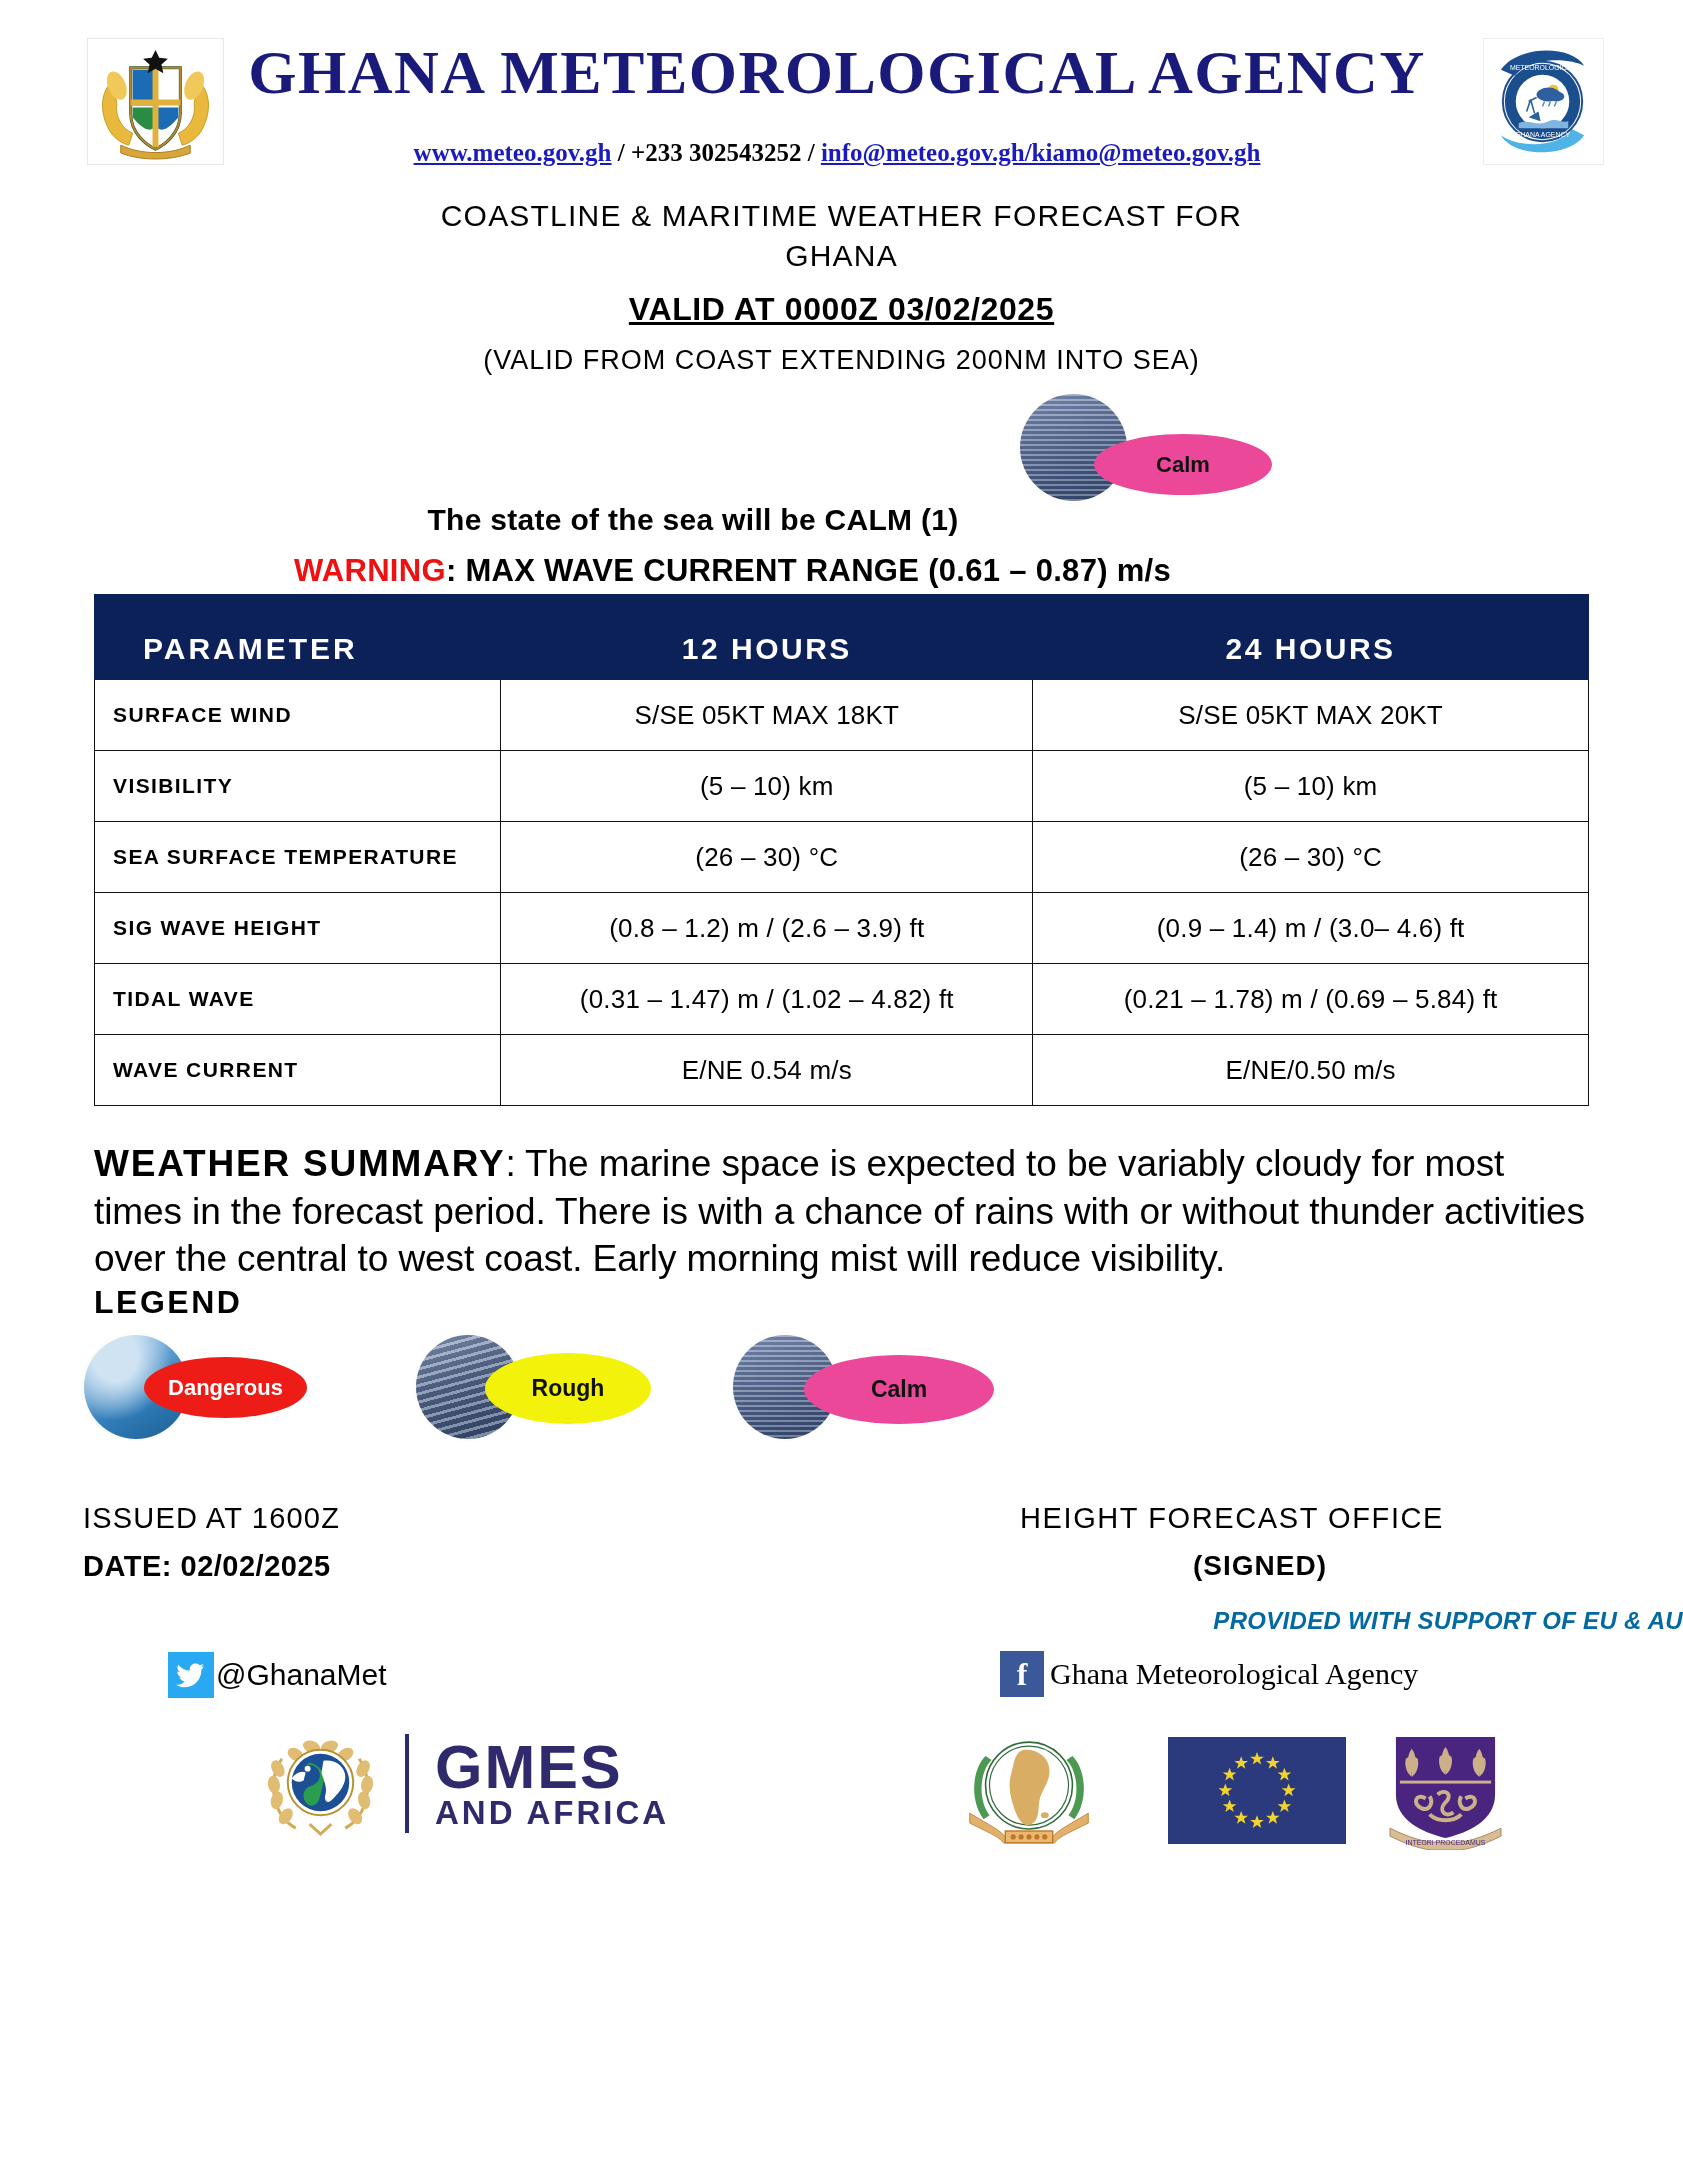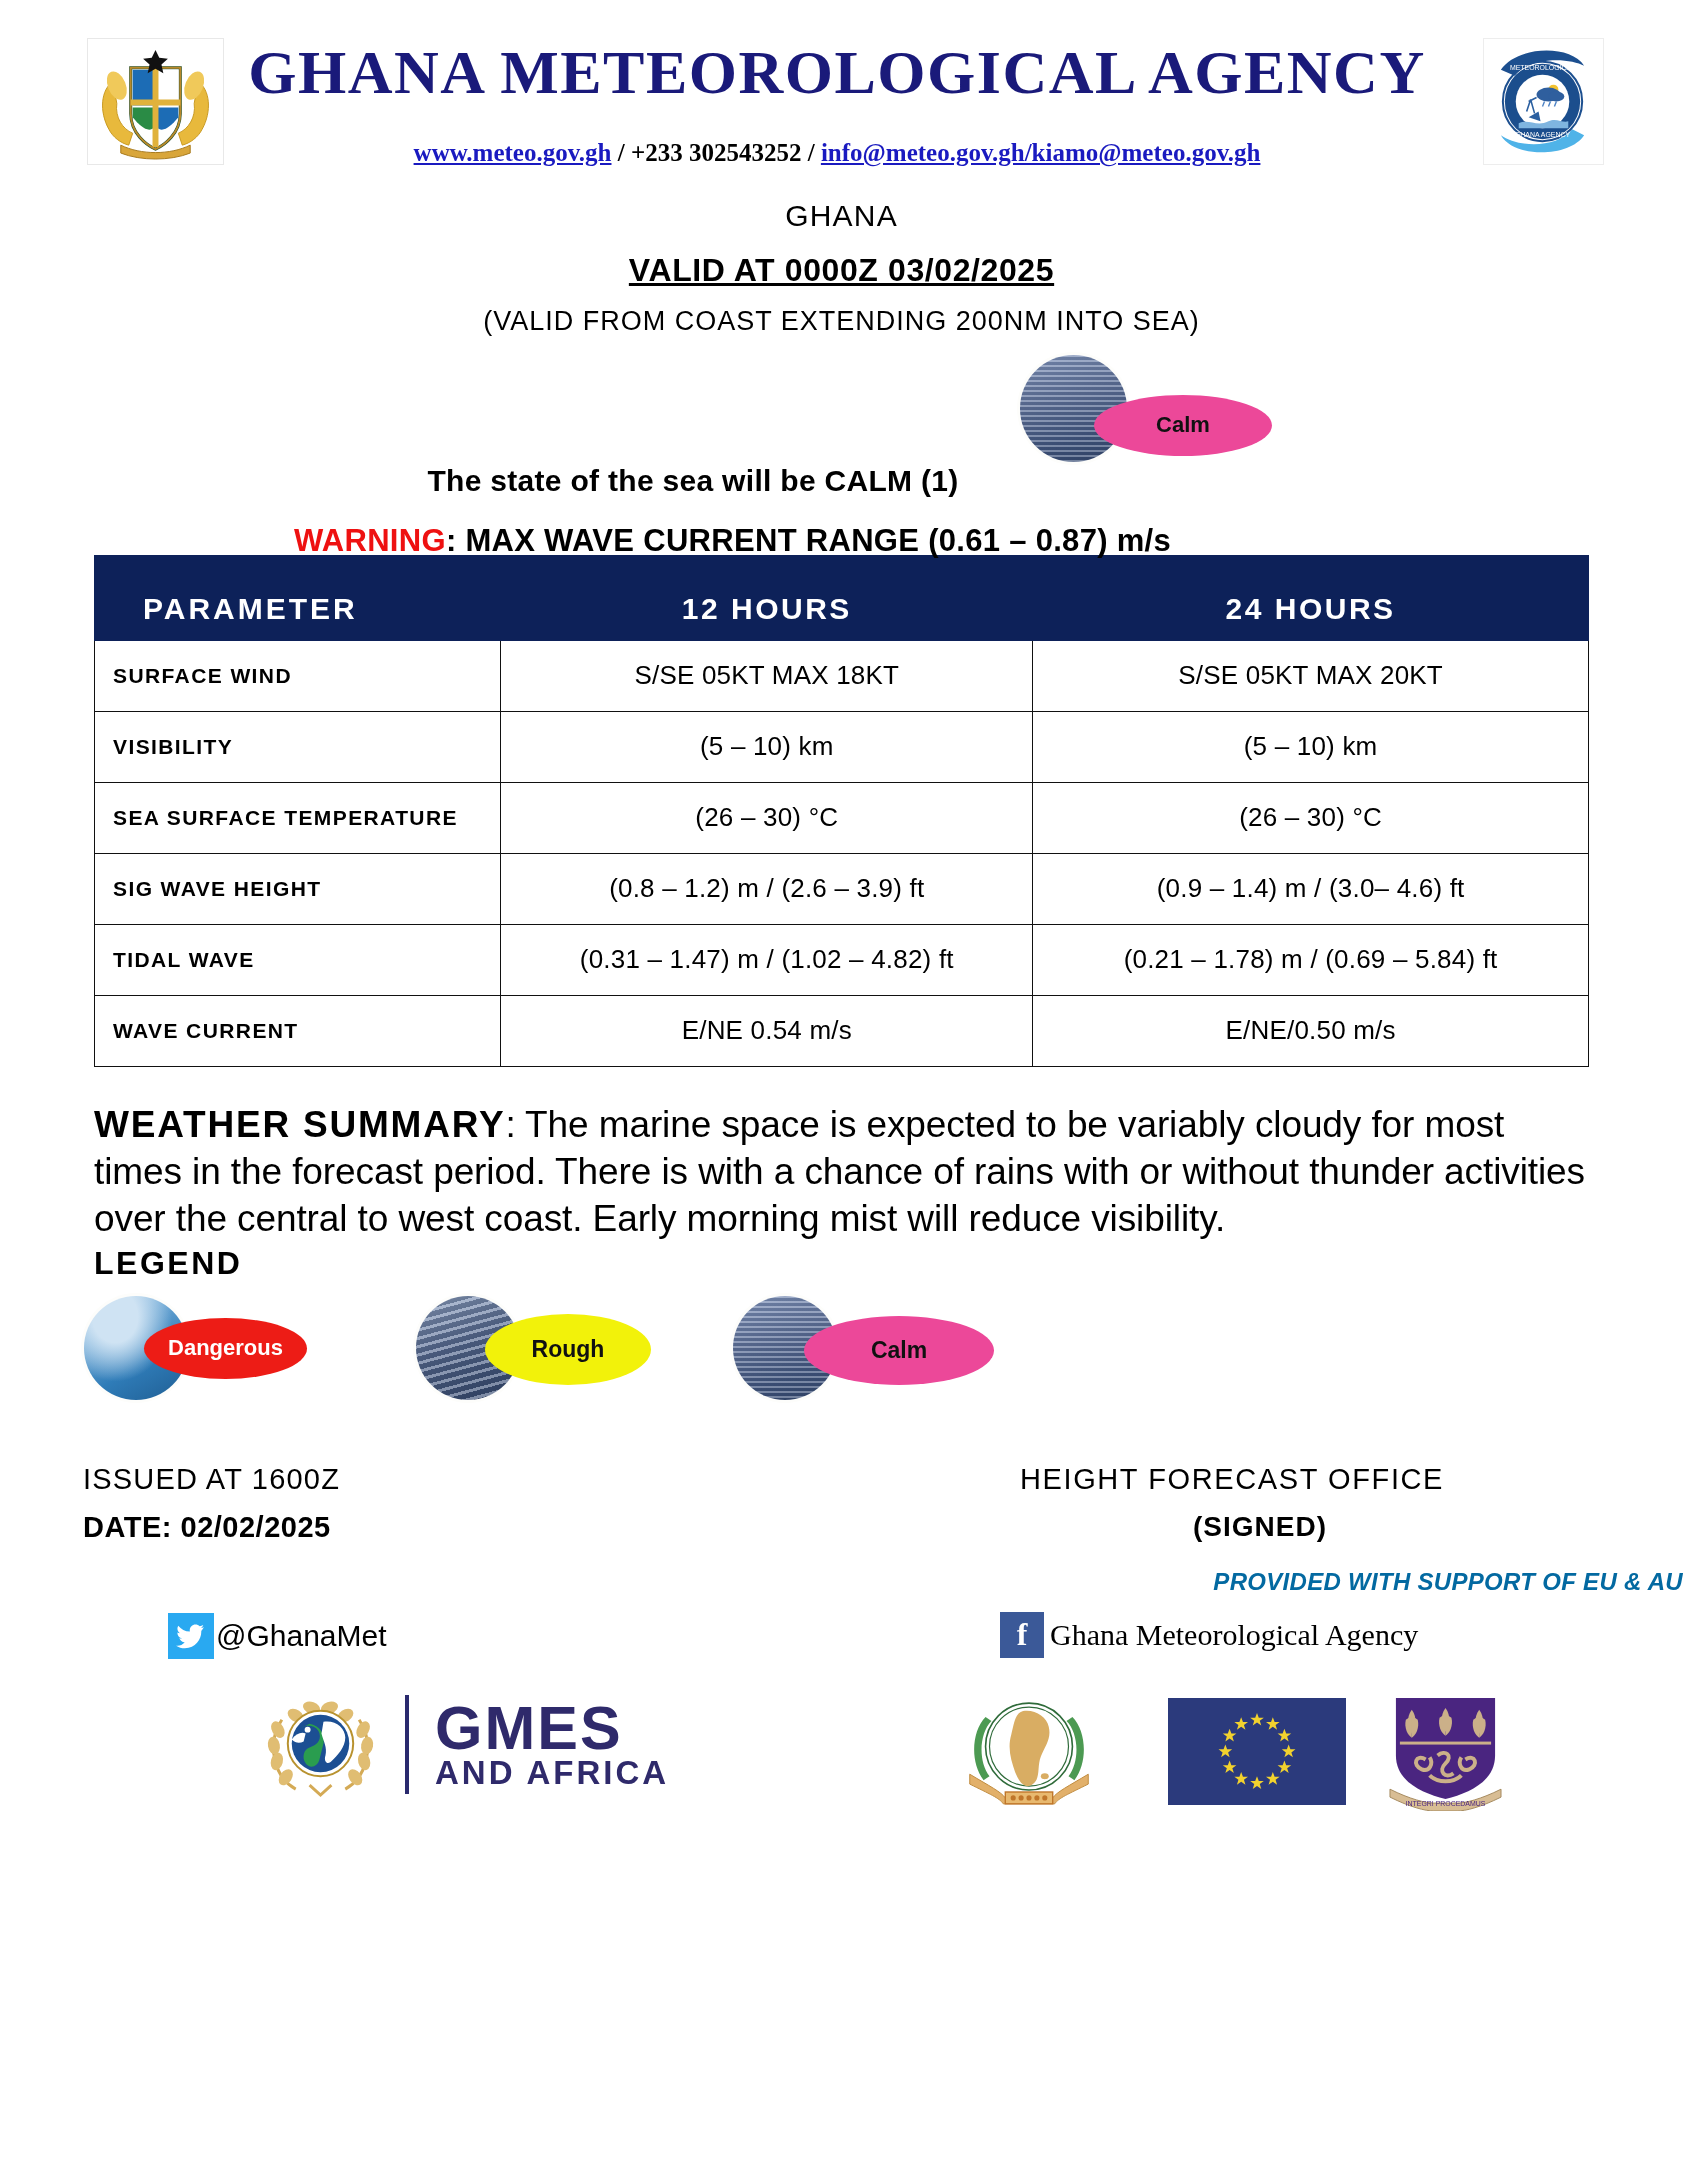--- a/index.html
+++ b/index.html
@@ -337,6 +337,7 @@
   </div>
 
   <div class="doc-title">
+    <div>COASTLINE &amp; MARITIME WEATHER FORECAST FOR</div>
     <div>GHANA</div>
   </div>
 

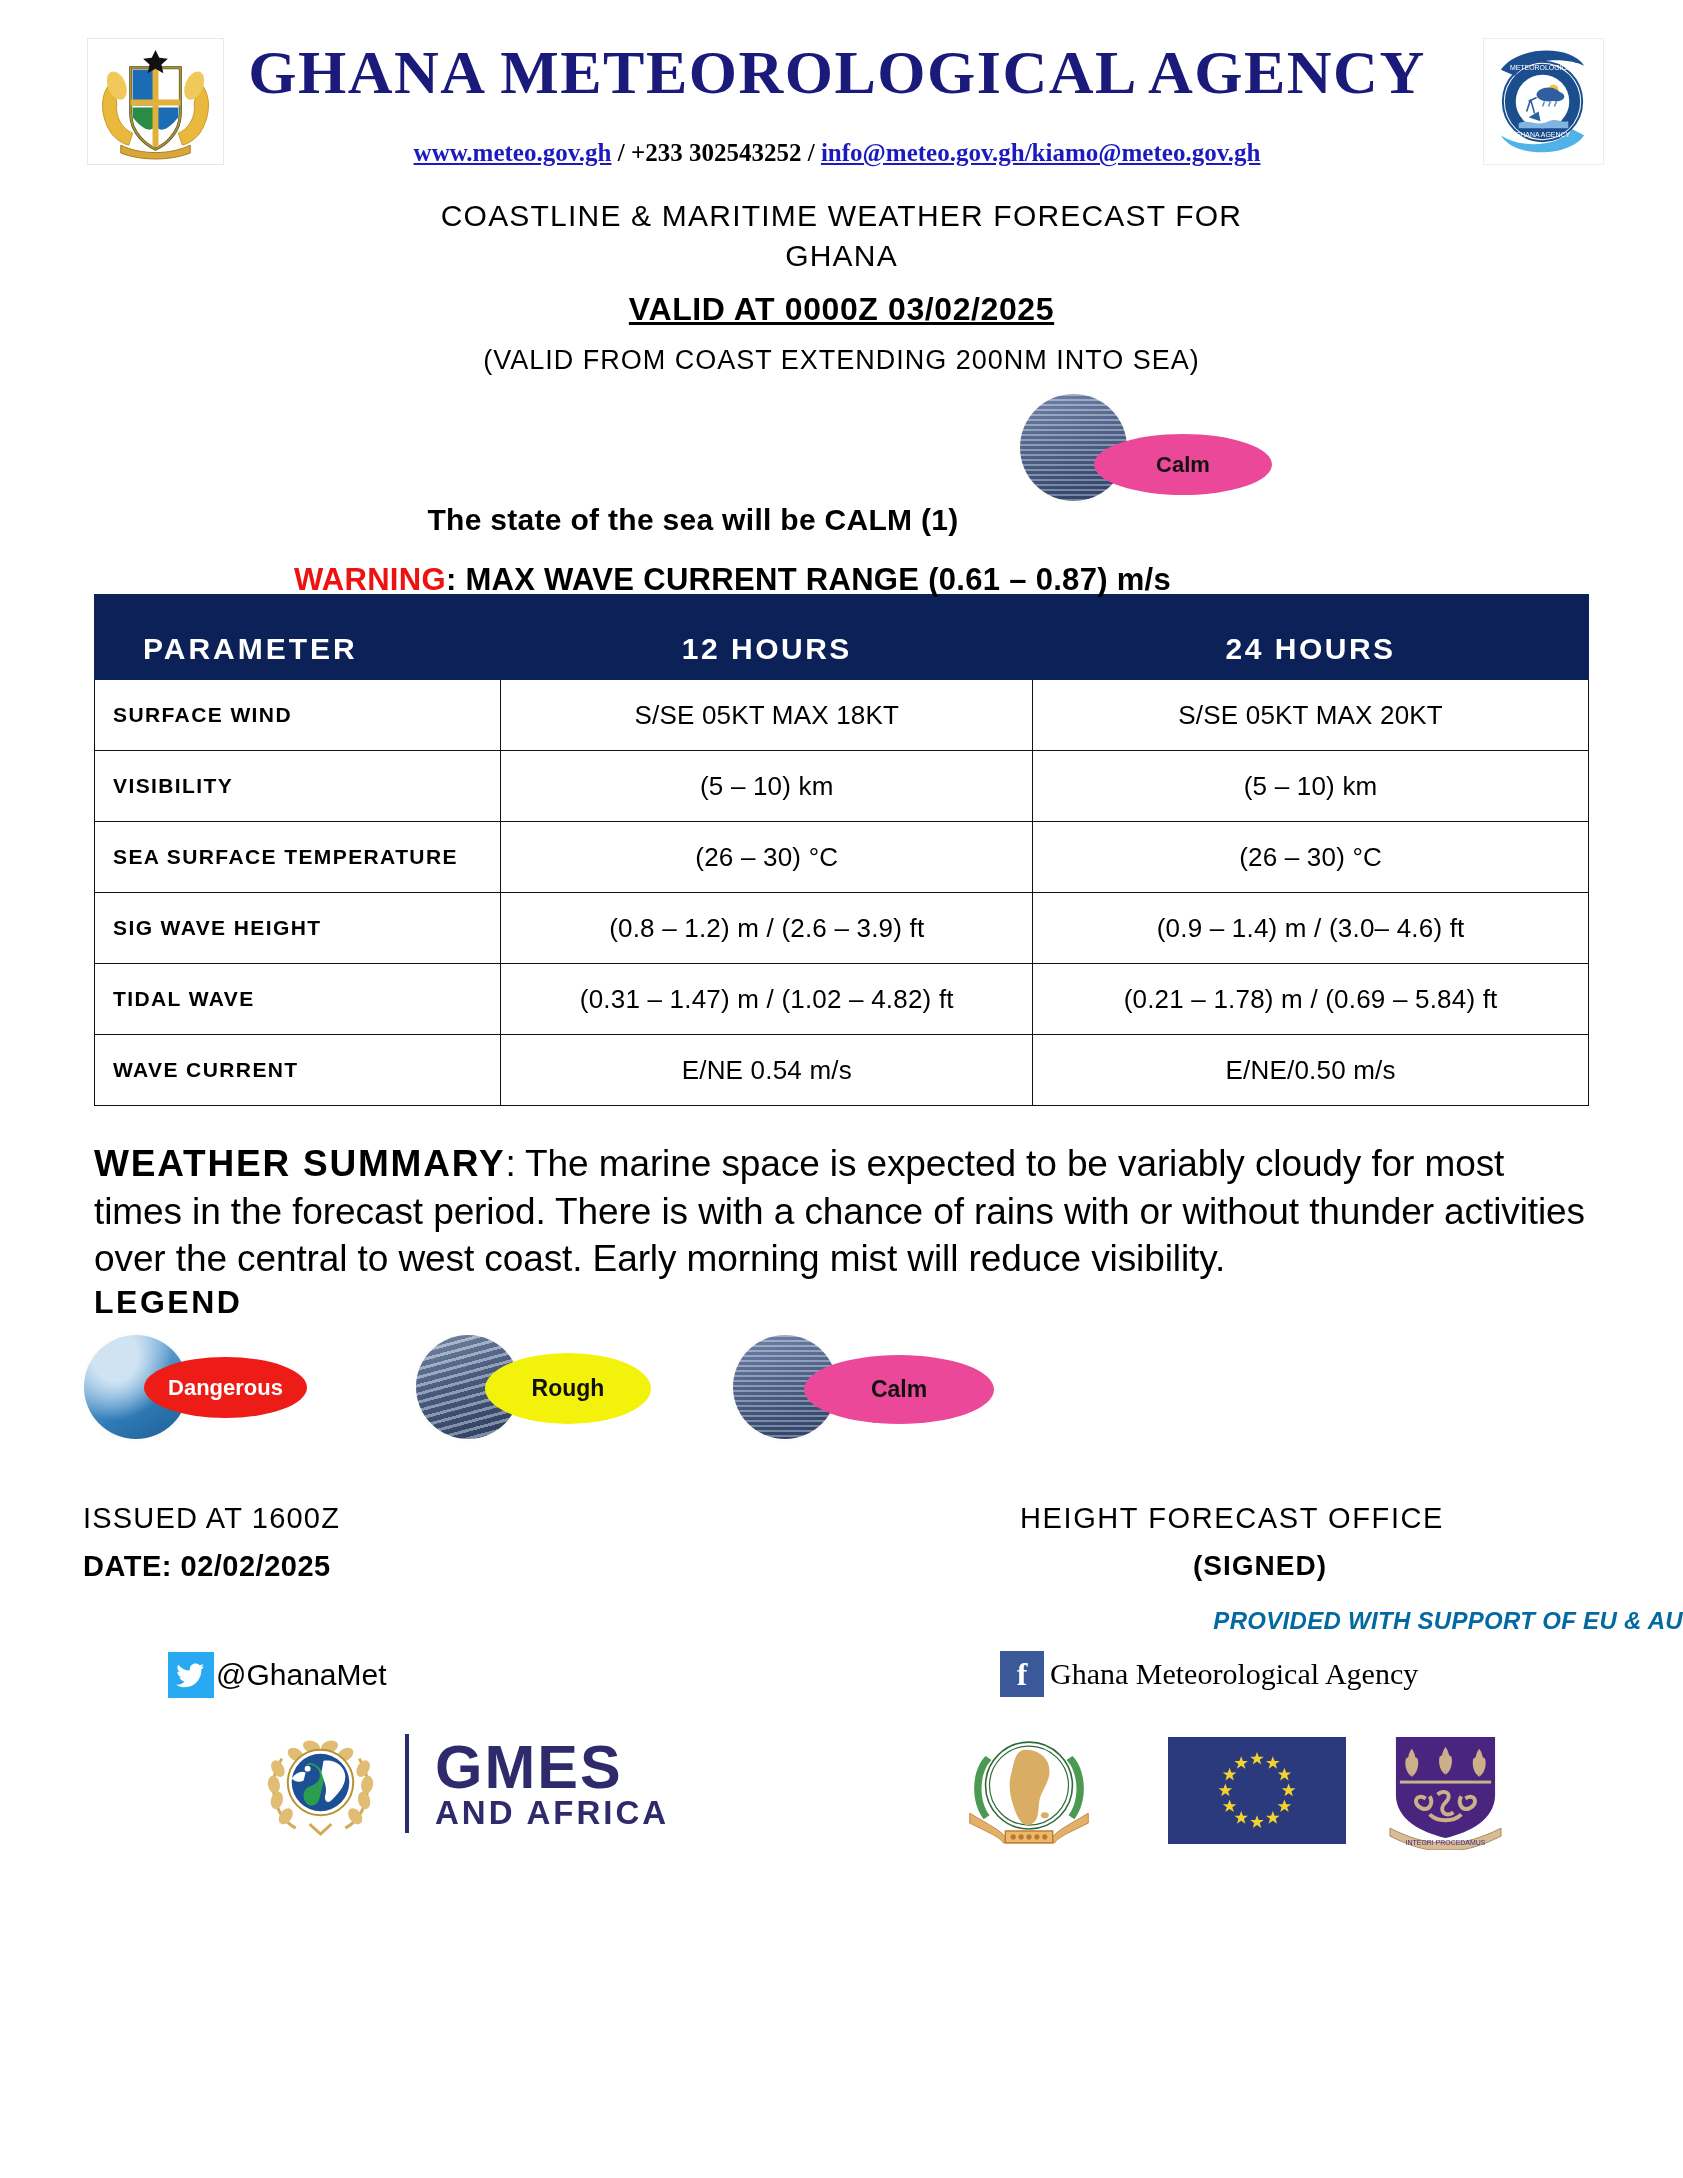--- a/index.html
+++ b/index.html
@@ -91,7 +91,7 @@
     letter-spacing:0.3px;
   }
   .warning-line {
-    position:absolute; left:0; top:176px; width:1465px;
+    position:absolute; left:0; top:167px; width:1465px;
     text-align:center;
     font-size:31px; font-weight:bold;
     letter-spacing:0.3px;

